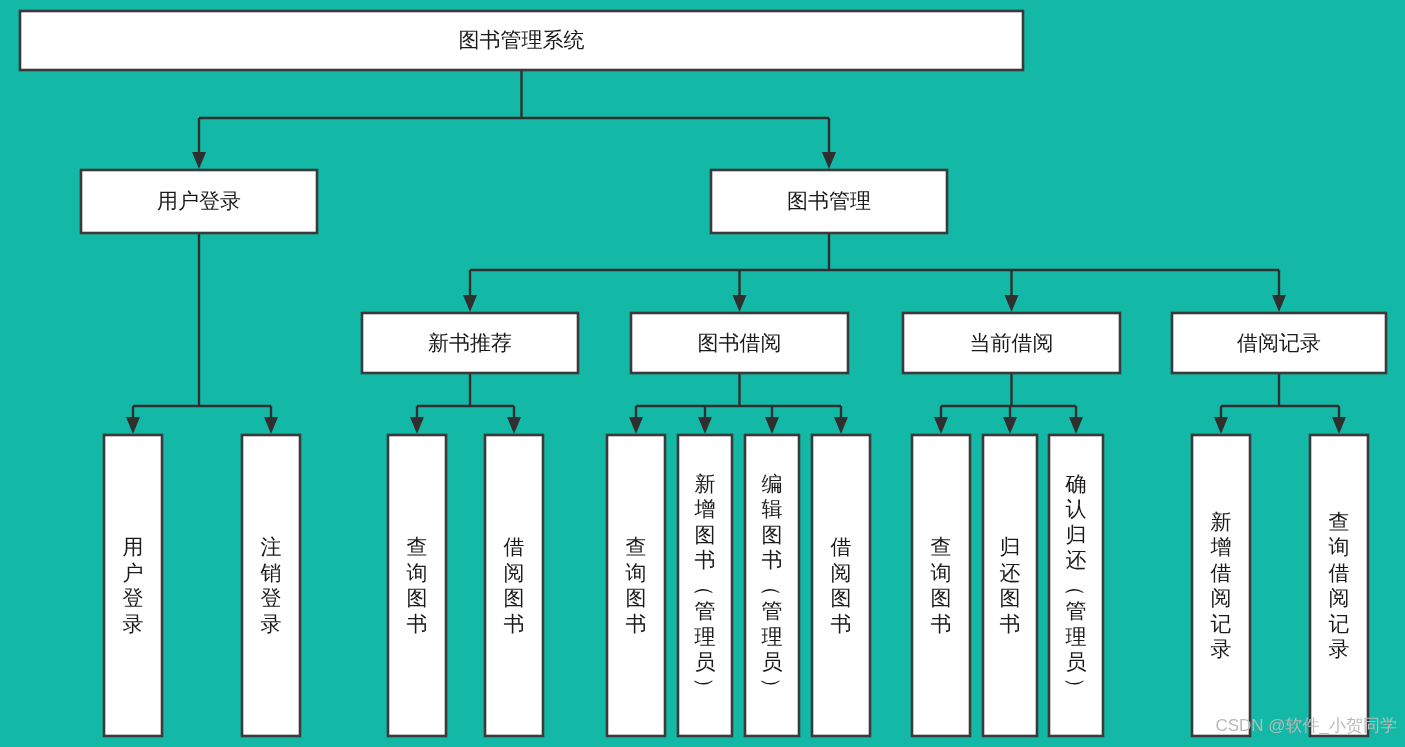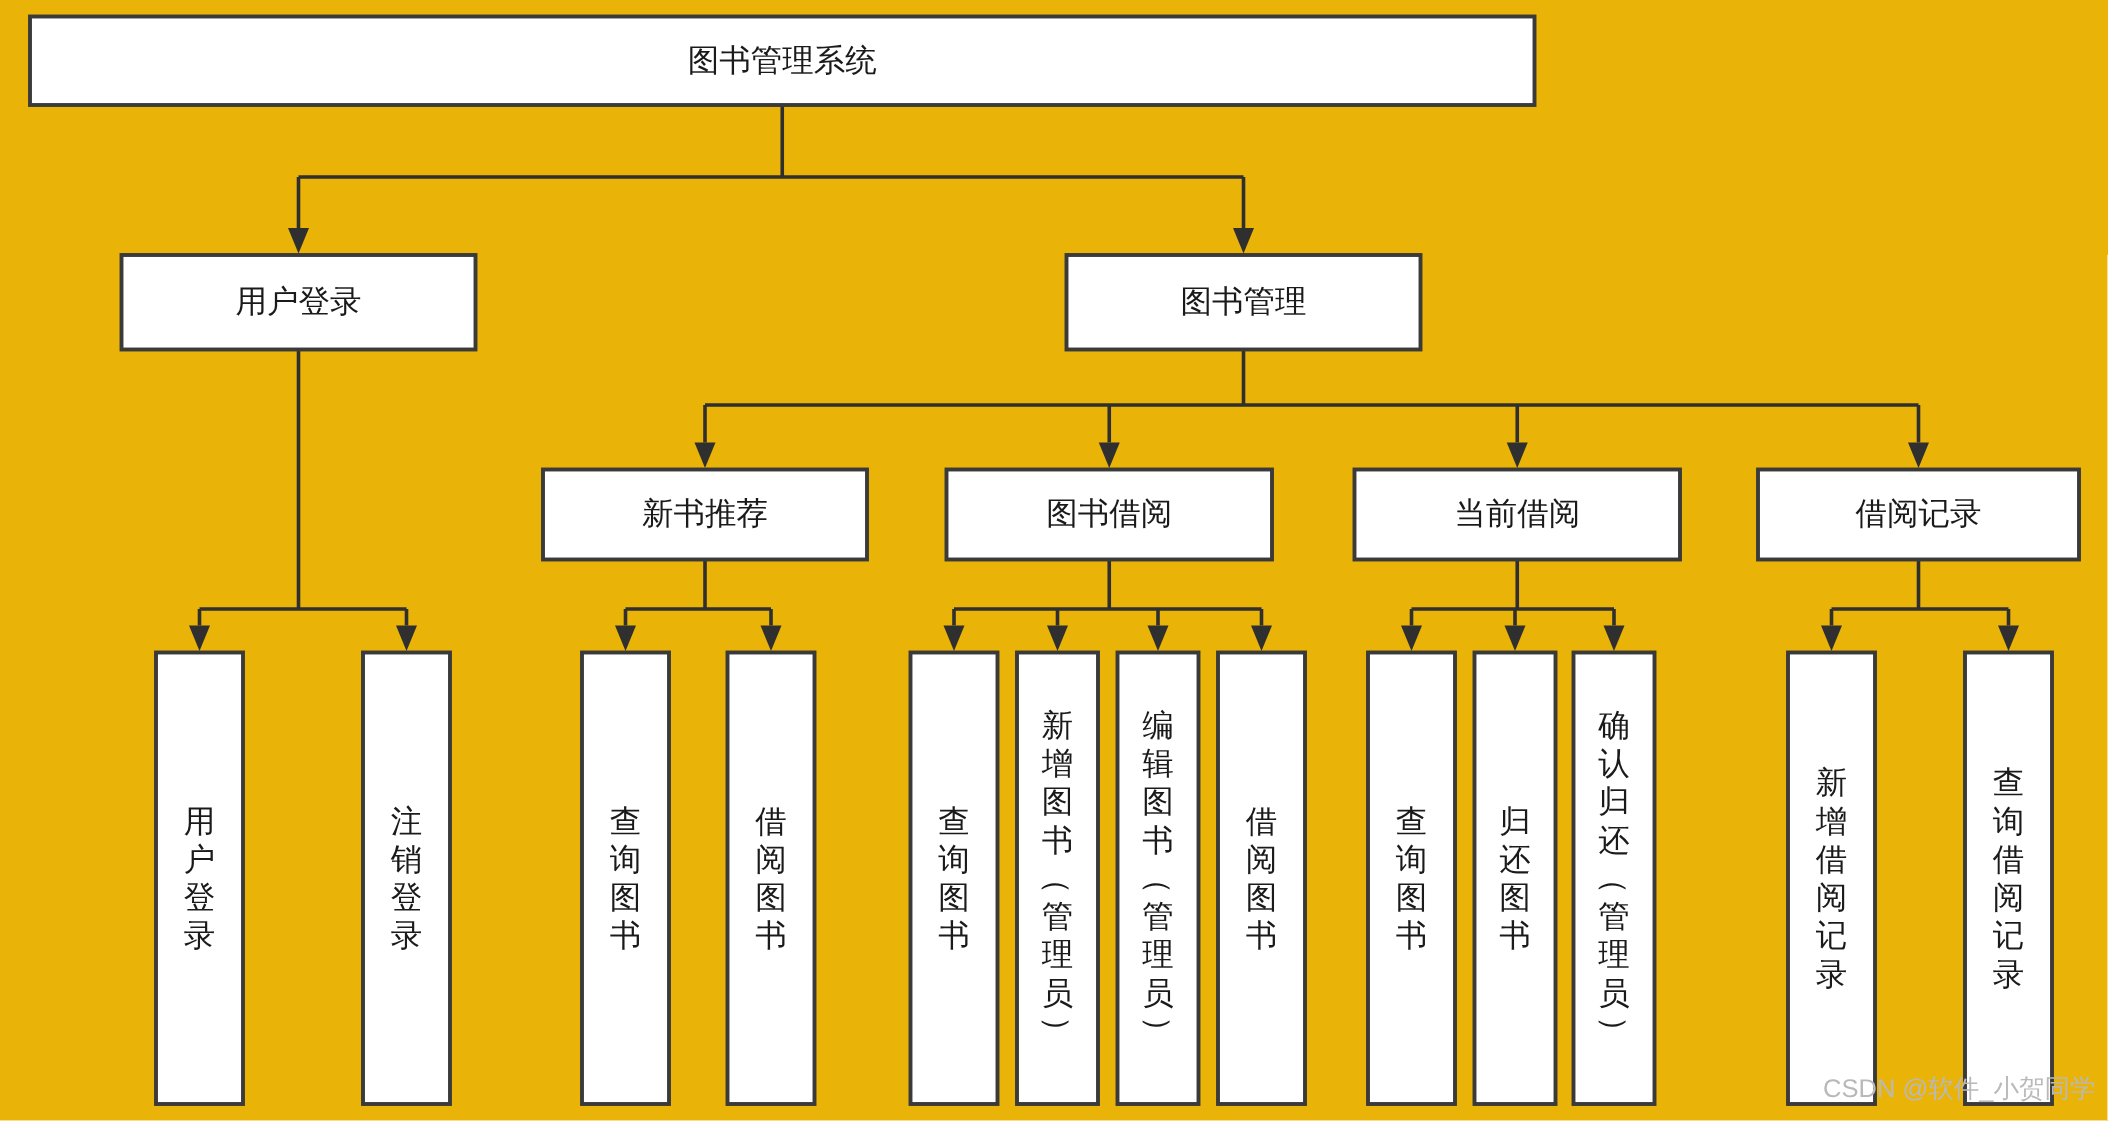--- a/index.html
+++ b/index.html
@@ -18,7 +18,7 @@
     position: relative;
     width: 1405px;
     height: 747px;
-    background: #eab308;
+    background: #14b8a6;
   }
   svg.diagram-canvas {
     position: absolute;

